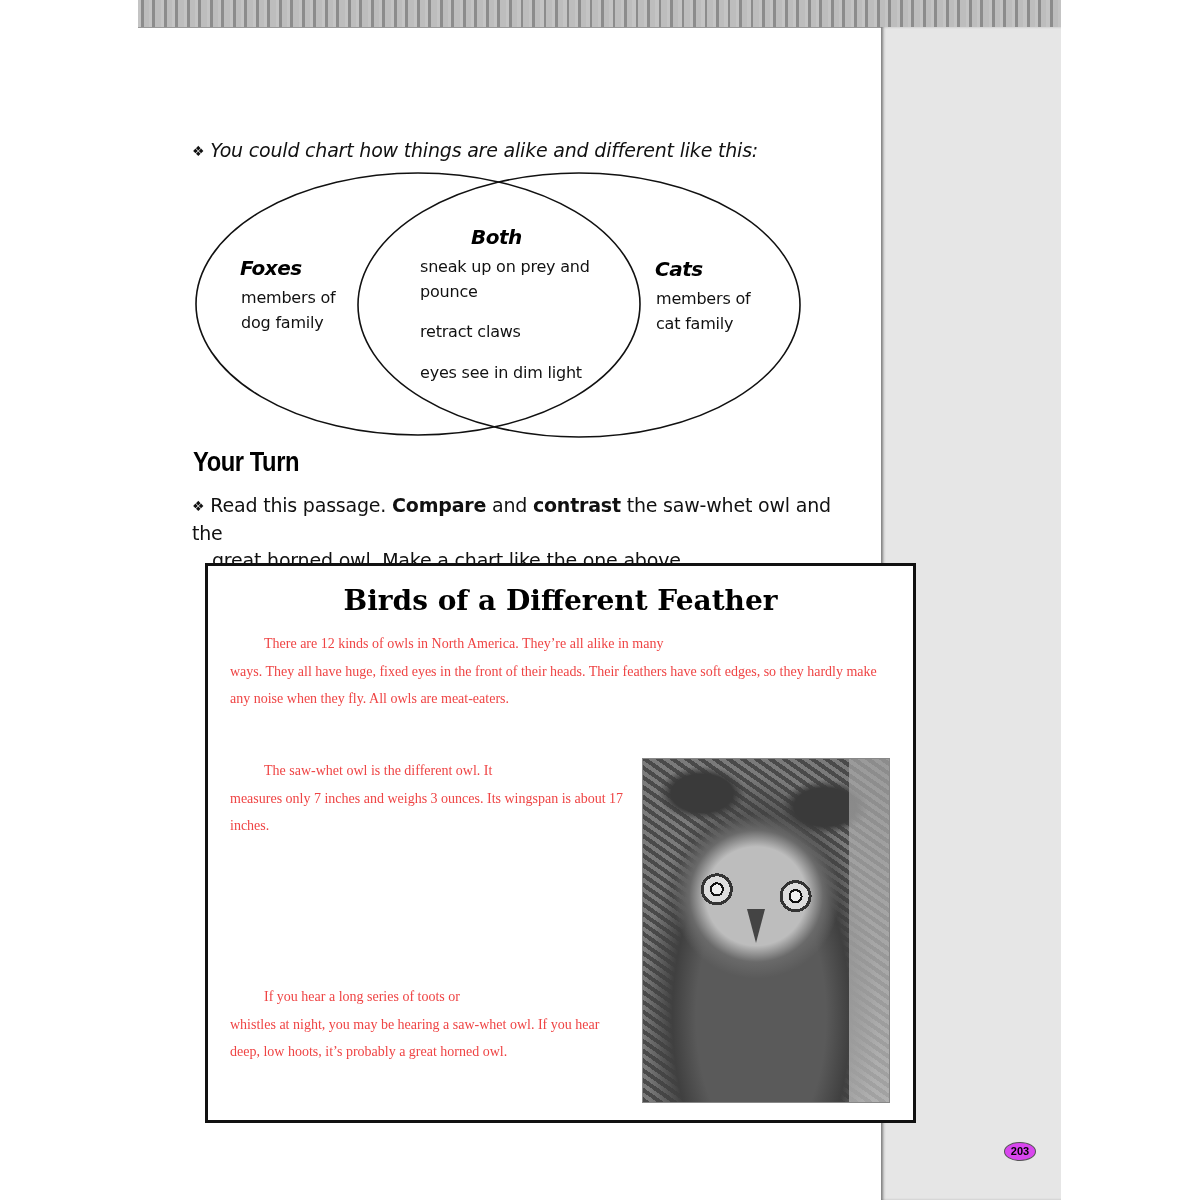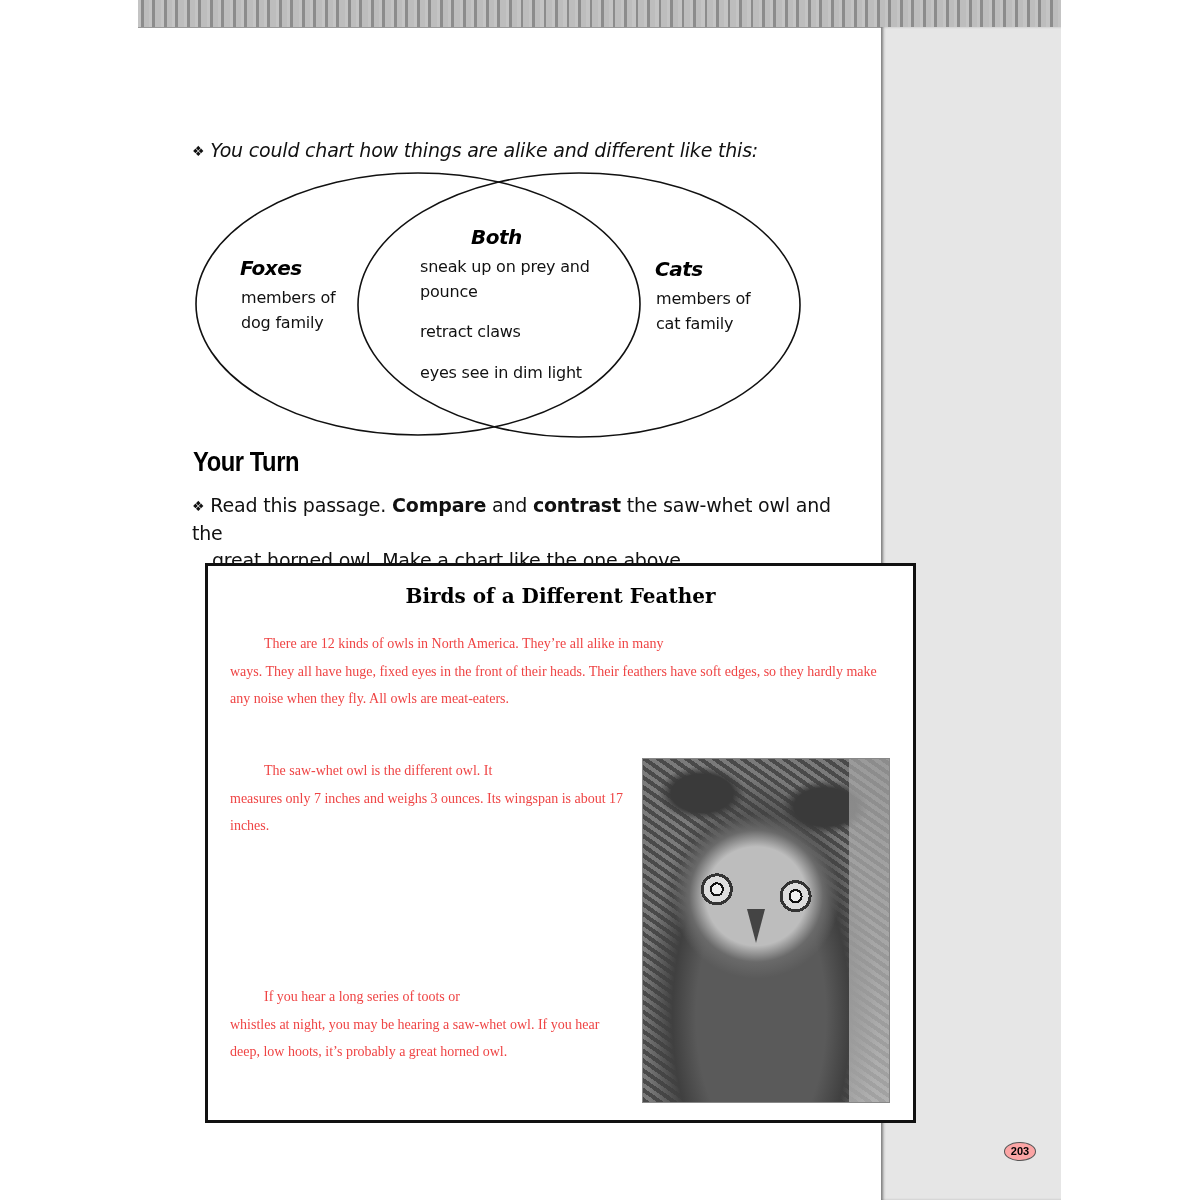--- a/index.html
+++ b/index.html
@@ -57,7 +57,7 @@
   }
   .passage-title {
     position: absolute; left: 0; top: 18px; width: 100%; text-align: center;
-    font-family: "DejaVu Serif", serif; font-weight: bold; font-size: 20px;
+    font-family: "DejaVu Serif", serif; font-weight: bold; font-size: 28px;
     color: #000;
   }
   .para {

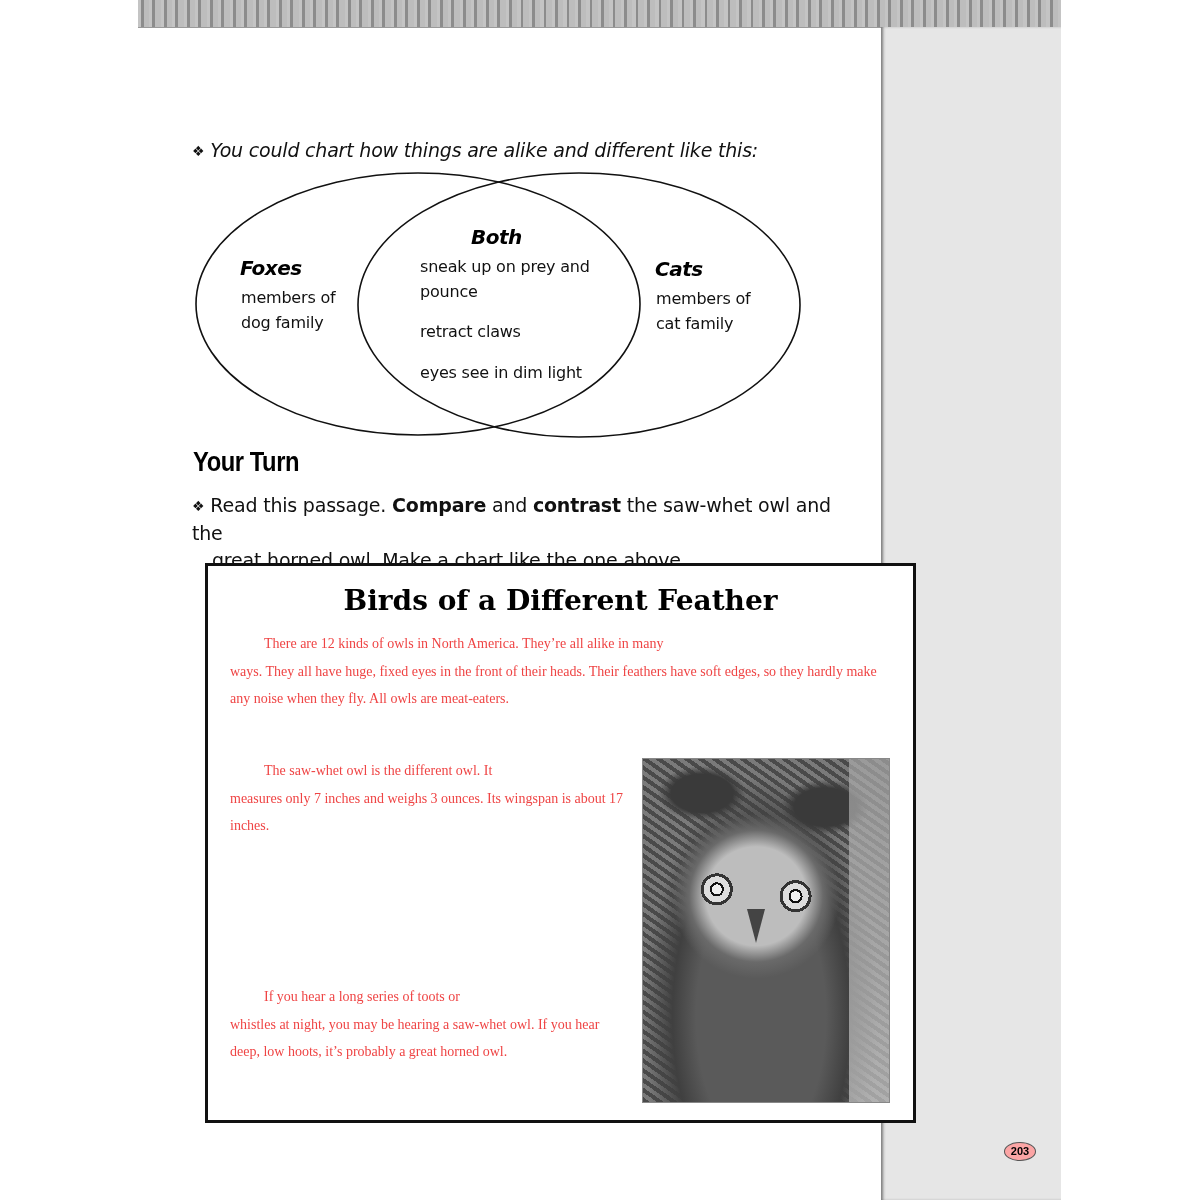--- a/index.html
+++ b/index.html
@@ -99,7 +99,7 @@
     position: absolute; left: 1004px; top: 1142px; width: 30px; height: 17px;
     border: 1px solid #555; border-radius: 50%;
     font-family: "Liberation Sans", sans-serif; font-weight: bold; font-size: 11px;
-    line-height: 17px; text-align: center; color: #000; background: #fca5a5;
+    line-height: 17px; text-align: center; color: #000; background: #d946ef;
   }
 </style>
 </head>

